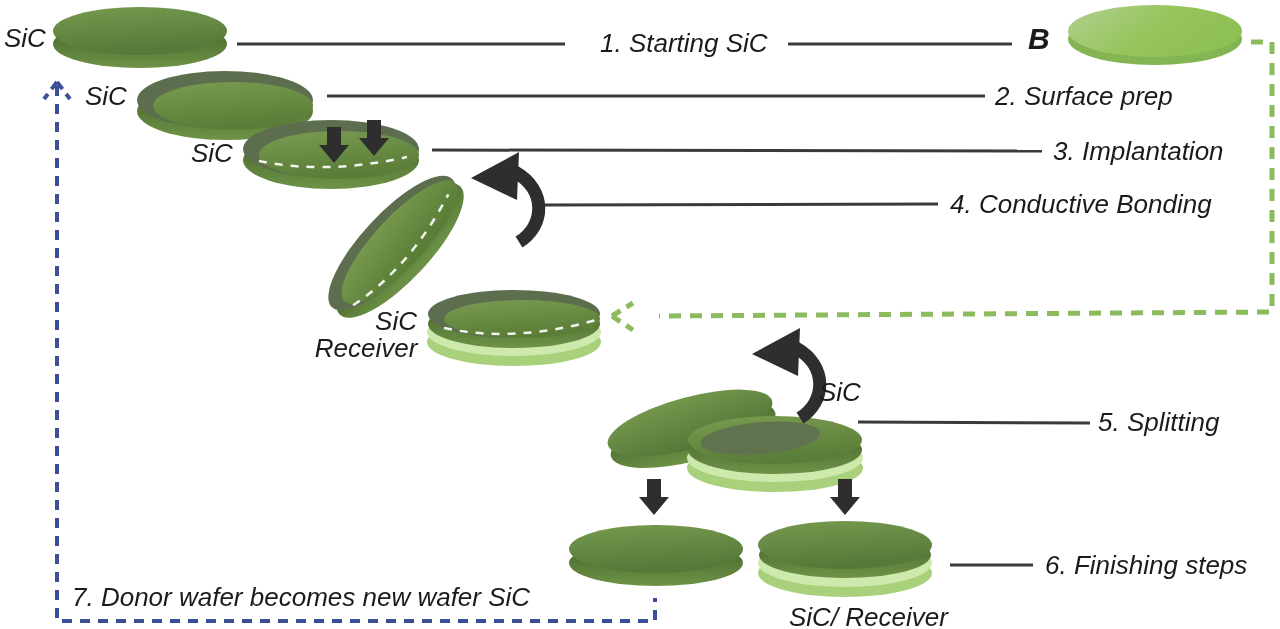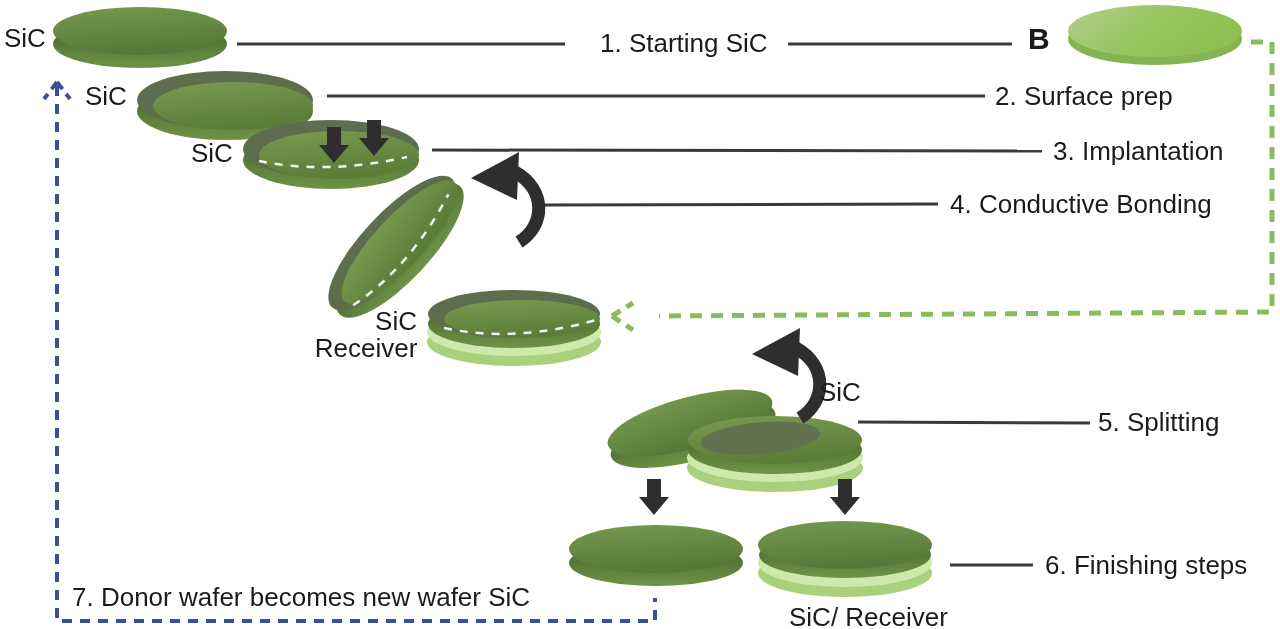--- a/index.html
+++ b/index.html
@@ -3,7 +3,7 @@
 <meta charset="utf-8">
 <style>
   html,body{margin:0;padding:0;background:#ffffff;}
-  .stage{position:relative;width:1280px;height:629px;background:#fca5a5;overflow:hidden;}
+  .stage{position:relative;width:1280px;height:629px;background:#fca5a5;overflow:hidden;font-style:italic;}
   svg{display:block;}
   .lbl{font-family:"Liberation Sans", sans-serif;font-weight:400;fill:#1b1b1b;}
   .lbl-b{font-family:"Liberation Sans", sans-serif;font-weight:700;fill:#1b1b1b;}

